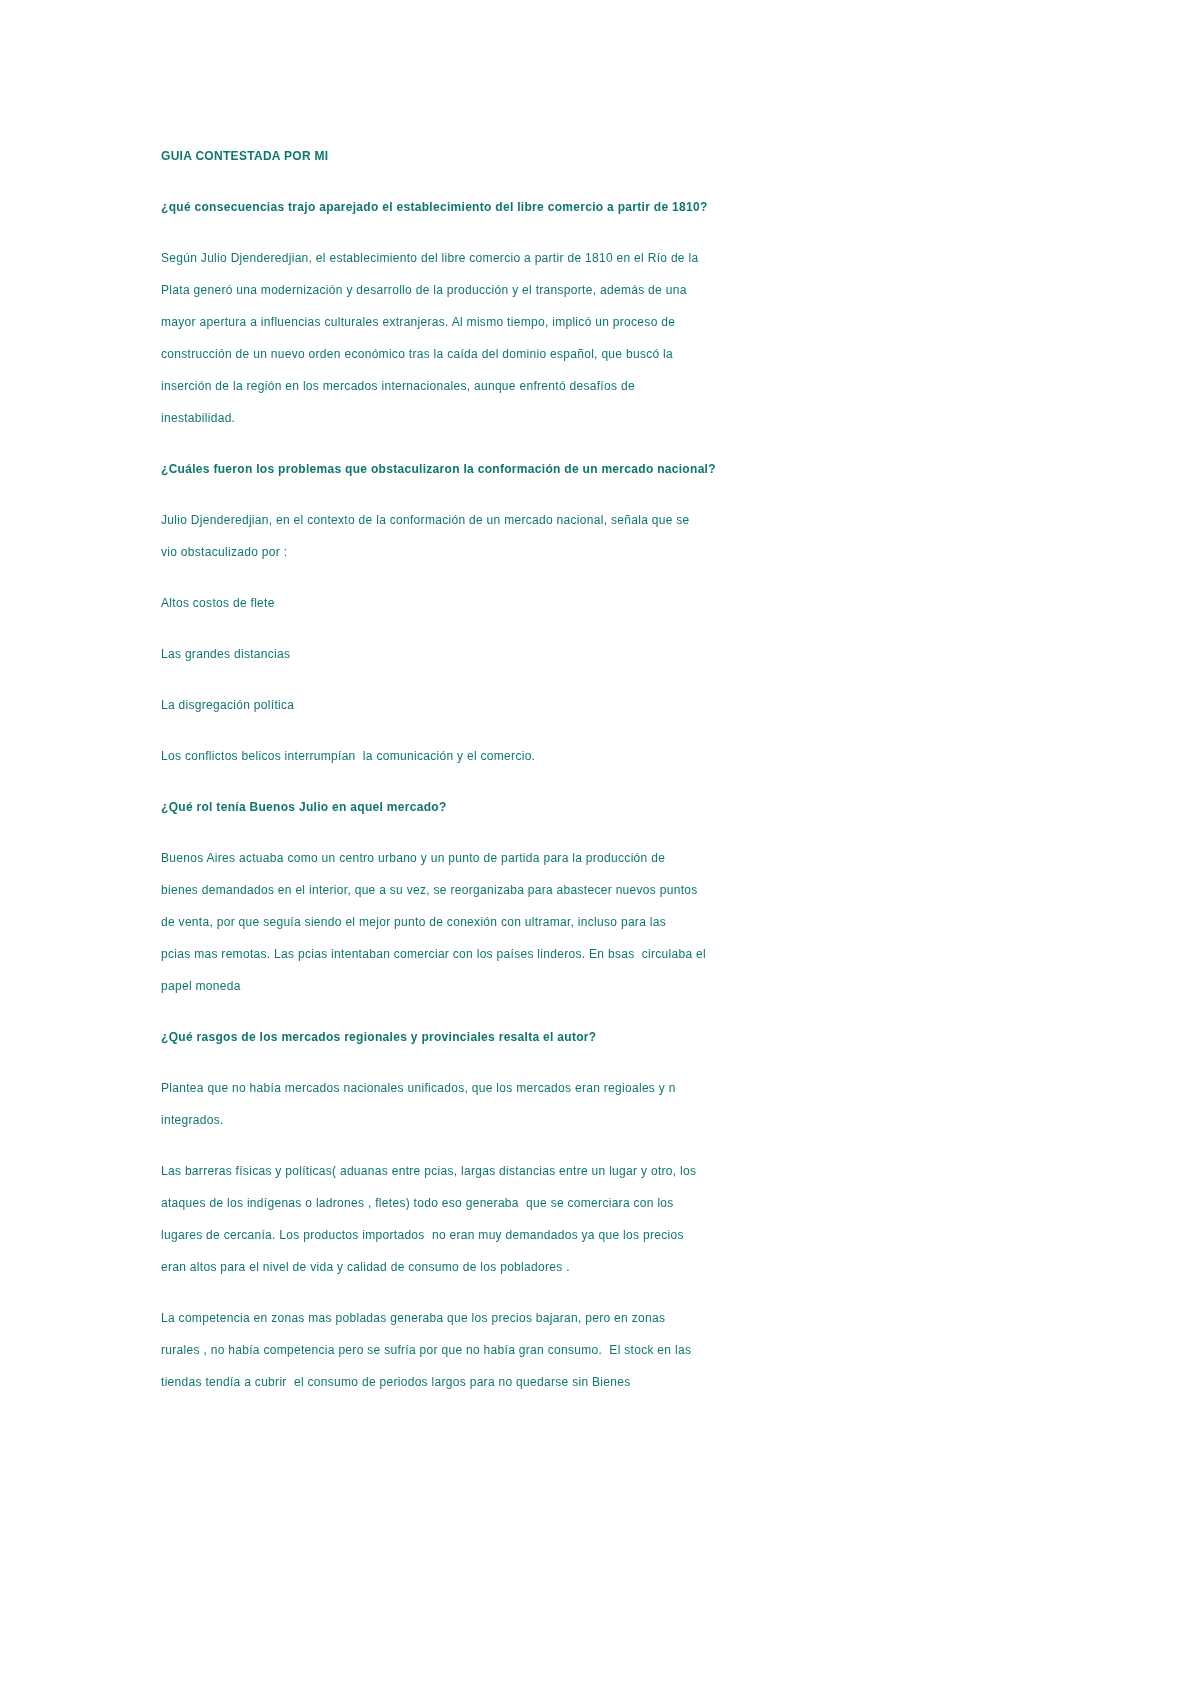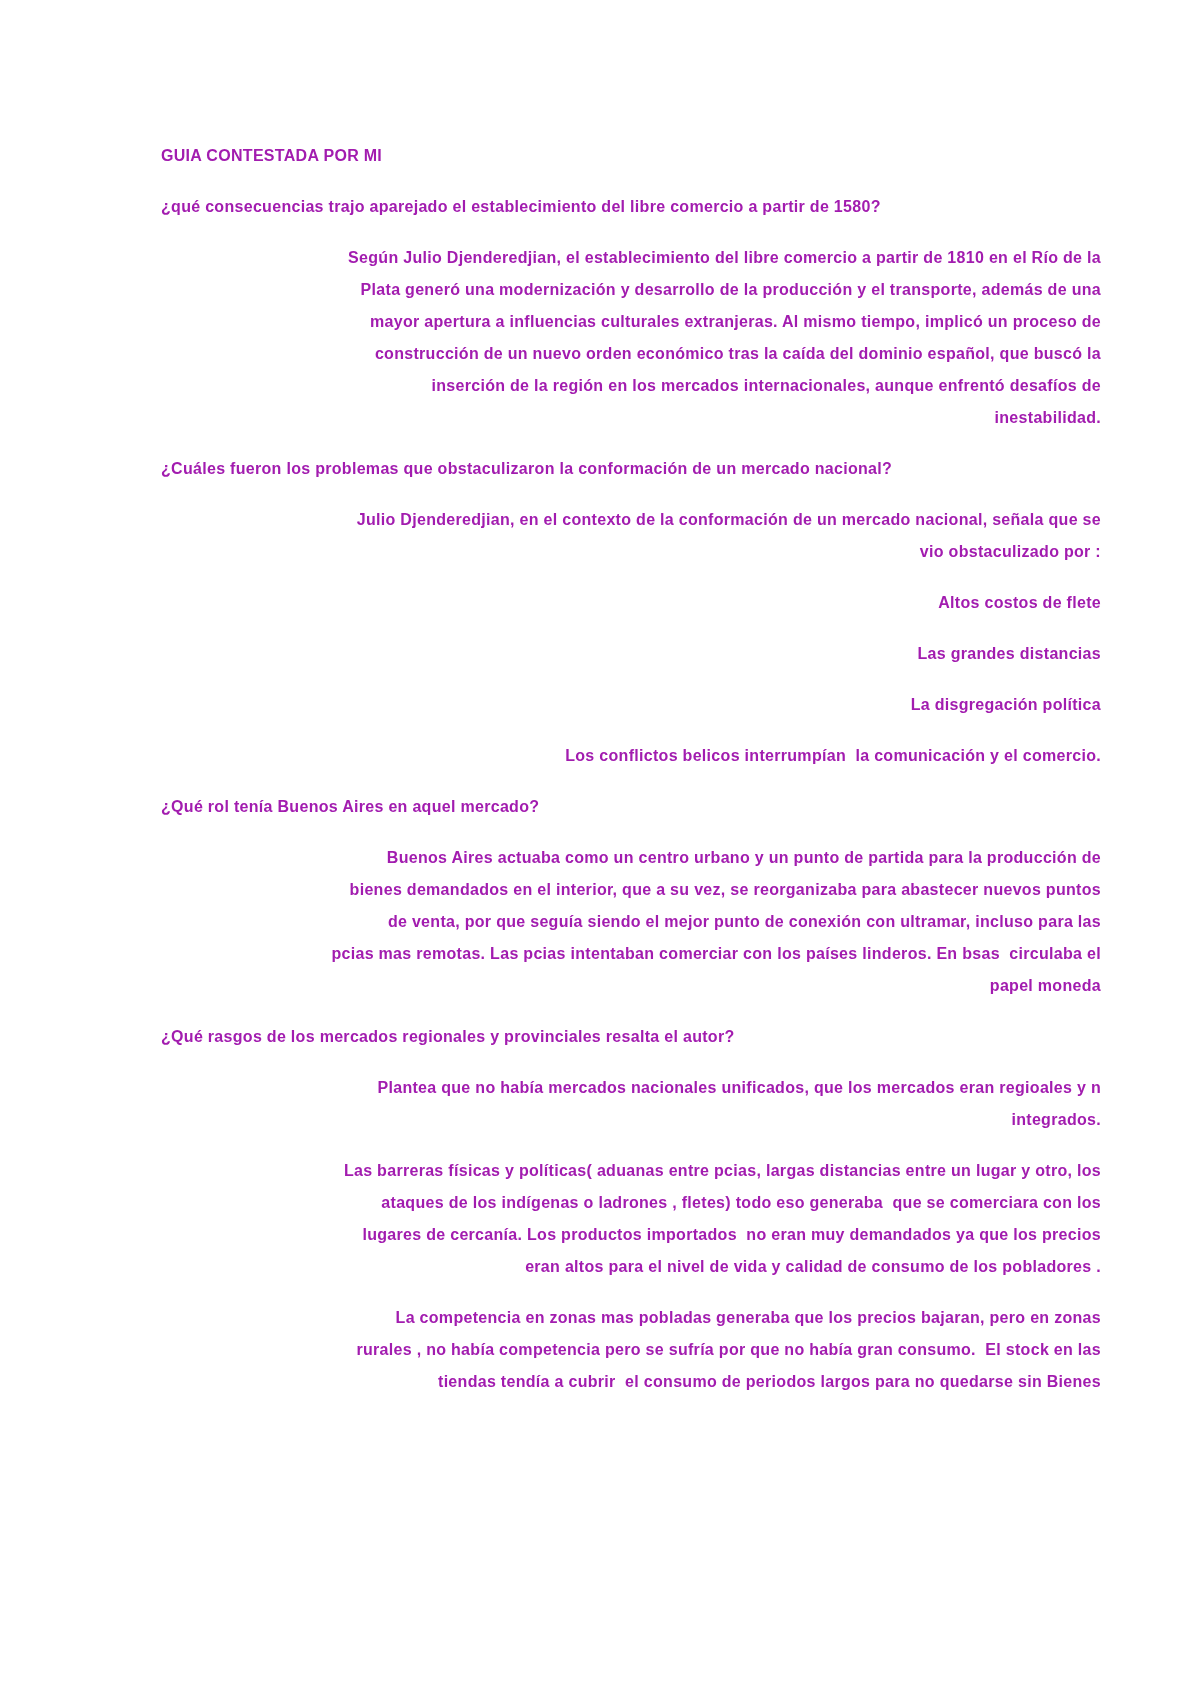--- a/index.html
+++ b/index.html
@@ -24,11 +24,11 @@
   }
   .para, .heading {
     margin: 0 0 19px 0;
-    font-size: 16px;
+    font-size: 12px;
     line-height: 32px;
     letter-spacing: 0.3px;
     white-space: pre-wrap;
-    color: #a21caf;
+    color: #0f766e;
   }
   .heading {
     font-weight: 700;

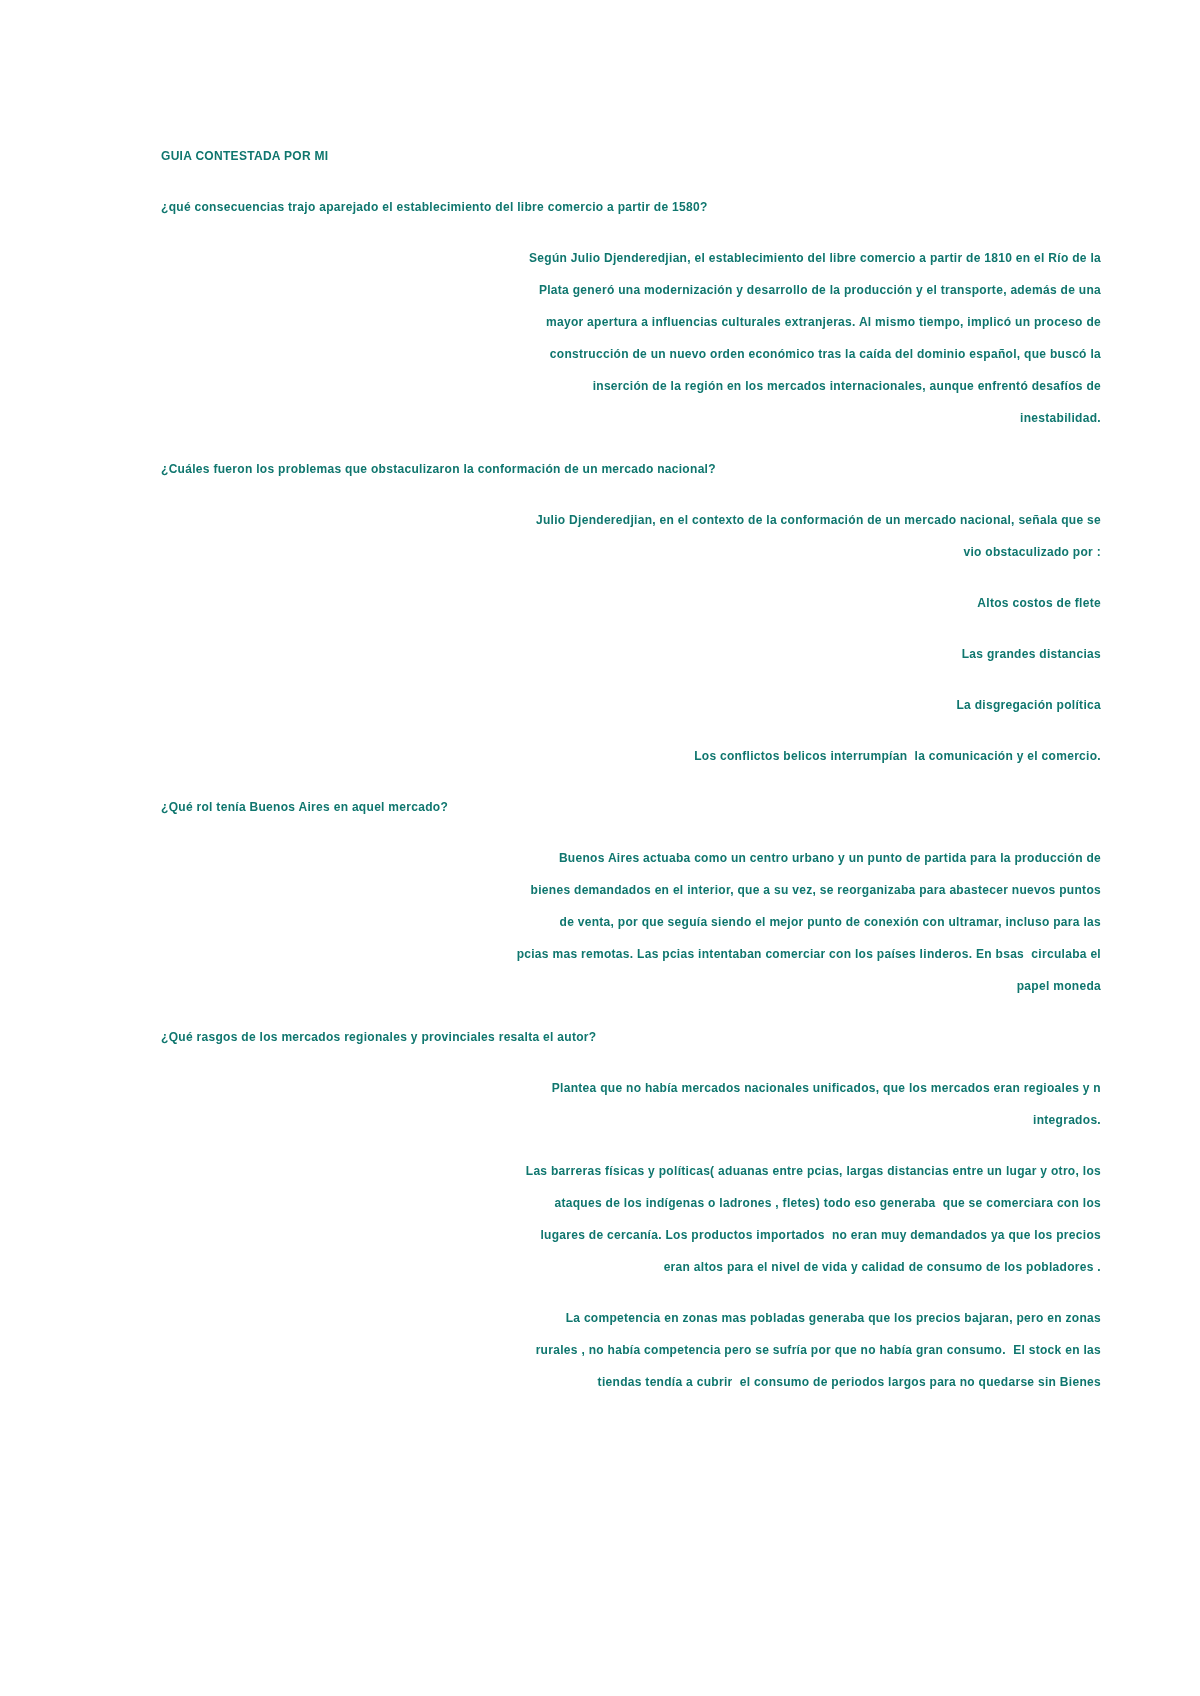--- a/index.html
+++ b/index.html
@@ -44,7 +44,7 @@
 <div class="page">
   <div class="content">
     <p class="heading">GUIA CONTESTADA POR MI</p>
-    <p class="heading">¿qué consecuencias trajo aparejado el establecimiento del libre comercio a partir de 1580?</p>
+    <p class="heading">¿qué consecuencias trajo aparejado el establecimiento del libre comercio a partir de 1810?</p>
     <p class="para">Según Julio Djenderedjian, el establecimiento del libre comercio a partir de 1810 en el Río de la
 Plata generó una modernización y desarrollo de la producción y el transporte, además de una
 mayor apertura a influencias culturales extranjeras. Al mismo tiempo, implicó un proceso de

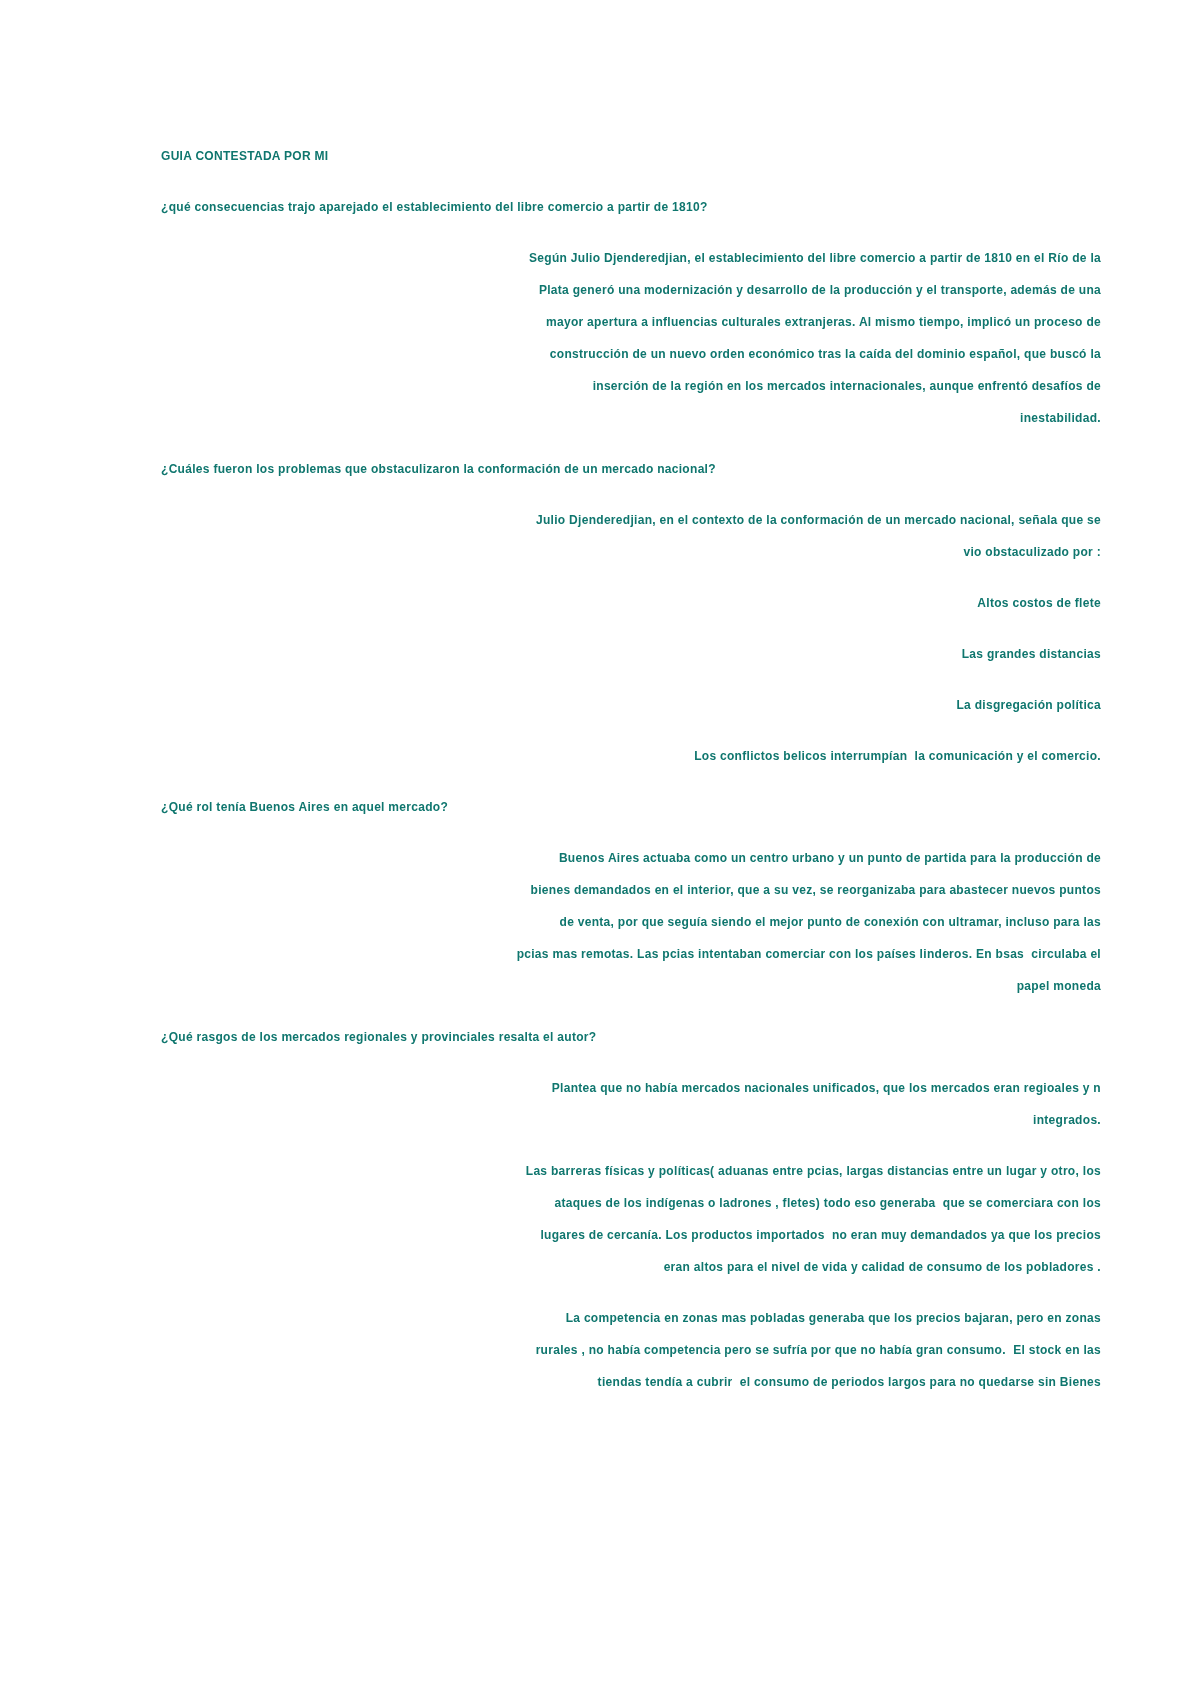--- a/index.html
+++ b/index.html
@@ -34,8 +34,7 @@
     font-weight: 700;
   }
   .para {
-    font-weight: 700;
-    text-align: right;
+    font-weight: 400;
   }
 </style>
 </head>

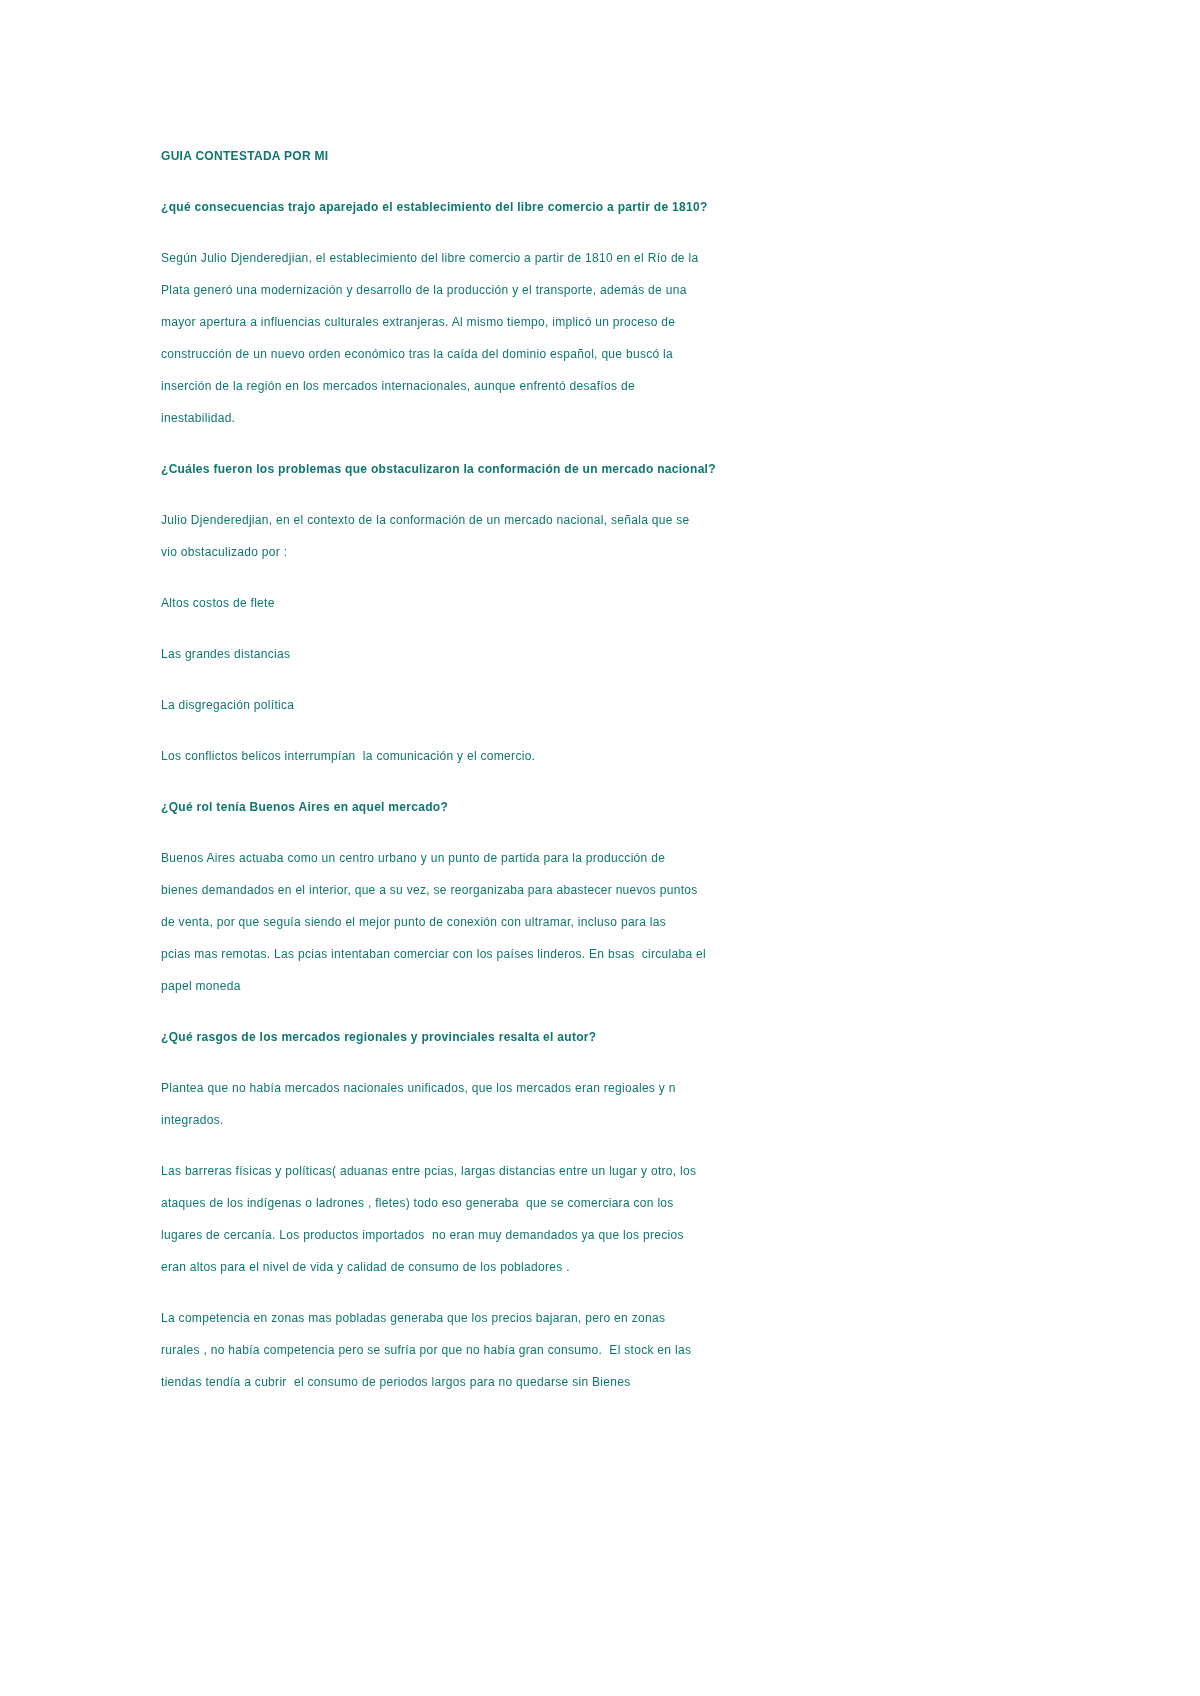--- a/index.html
+++ b/index.html
@@ -57,7 +57,7 @@
     <p class="para">Las grandes distancias</p>
     <p class="para">La disgregación política</p>
     <p class="para">Los conflictos belicos interrumpían  la comunicación y el comercio.</p>
-    <p class="heading">¿Qué rol tenía Buenos Aires en aquel mercado?</p>
+    <p class="heading">¿Qué rol tenía Buenos Julio en aquel mercado?</p>
     <p class="para">Buenos Aires actuaba como un centro urbano y un punto de partida para la producción de
 bienes demandados en el interior, que a su vez, se reorganizaba para abastecer nuevos puntos
 de venta, por que seguía siendo el mejor punto de conexión con ultramar, incluso para las

